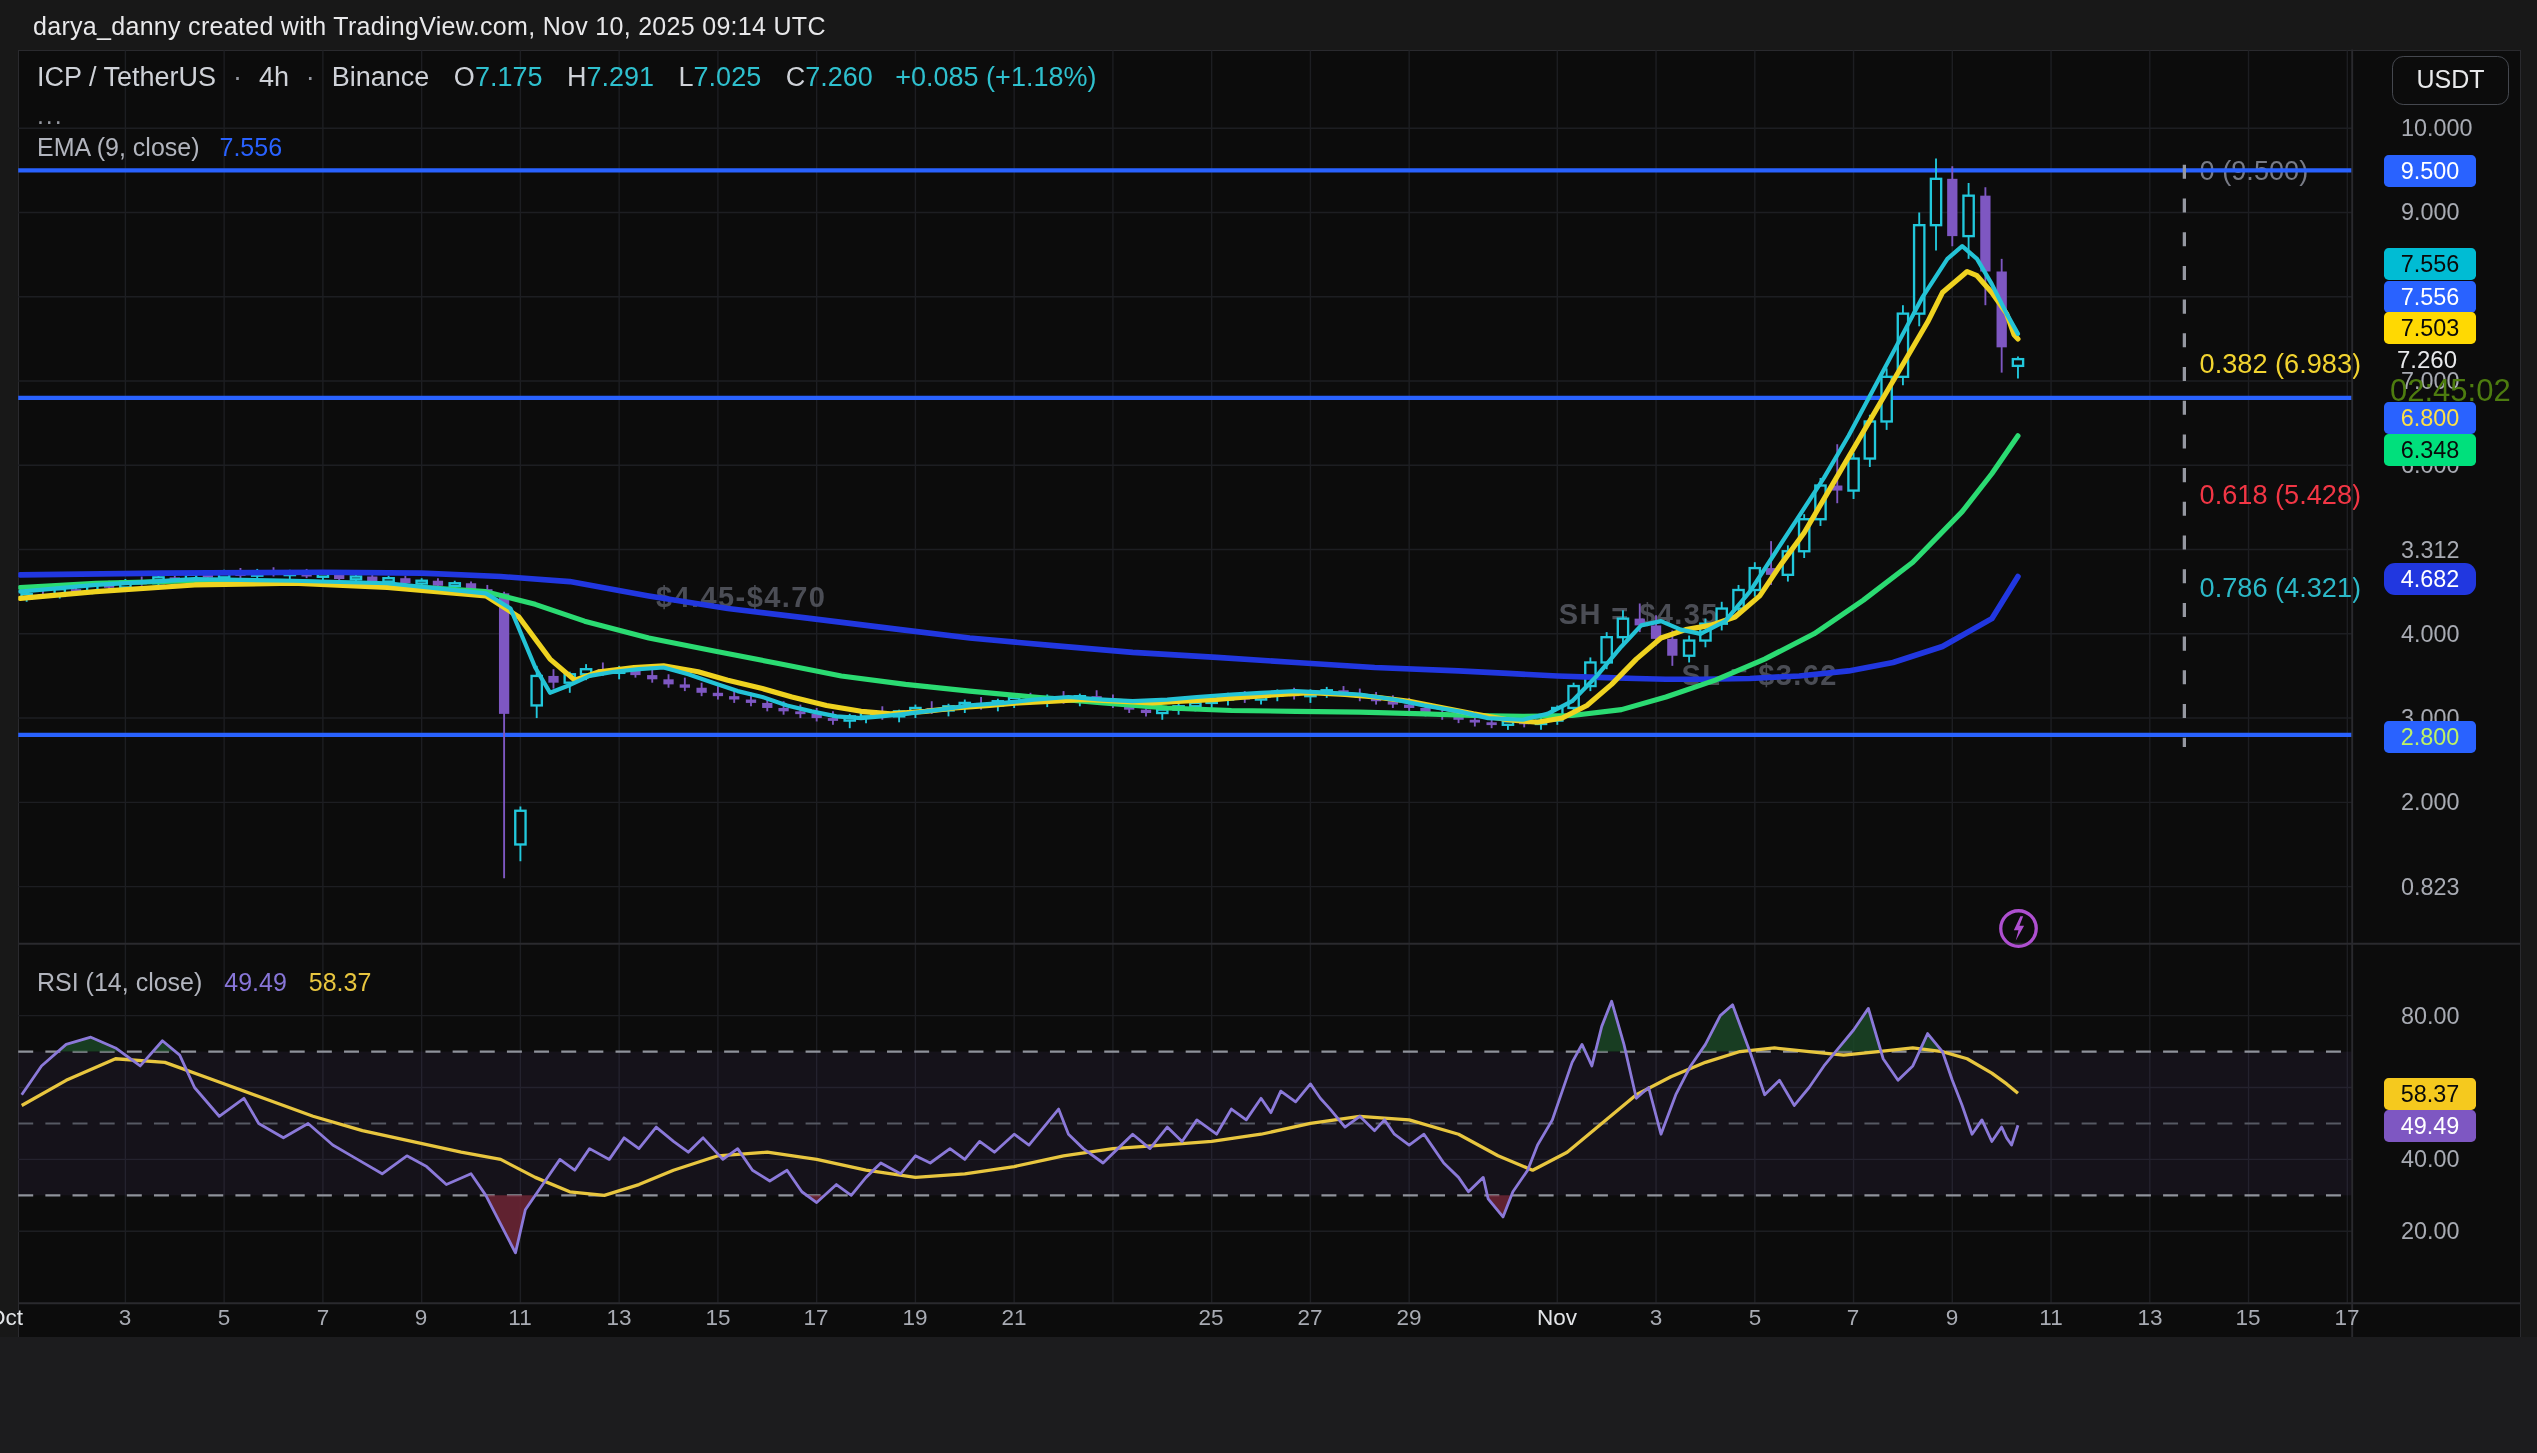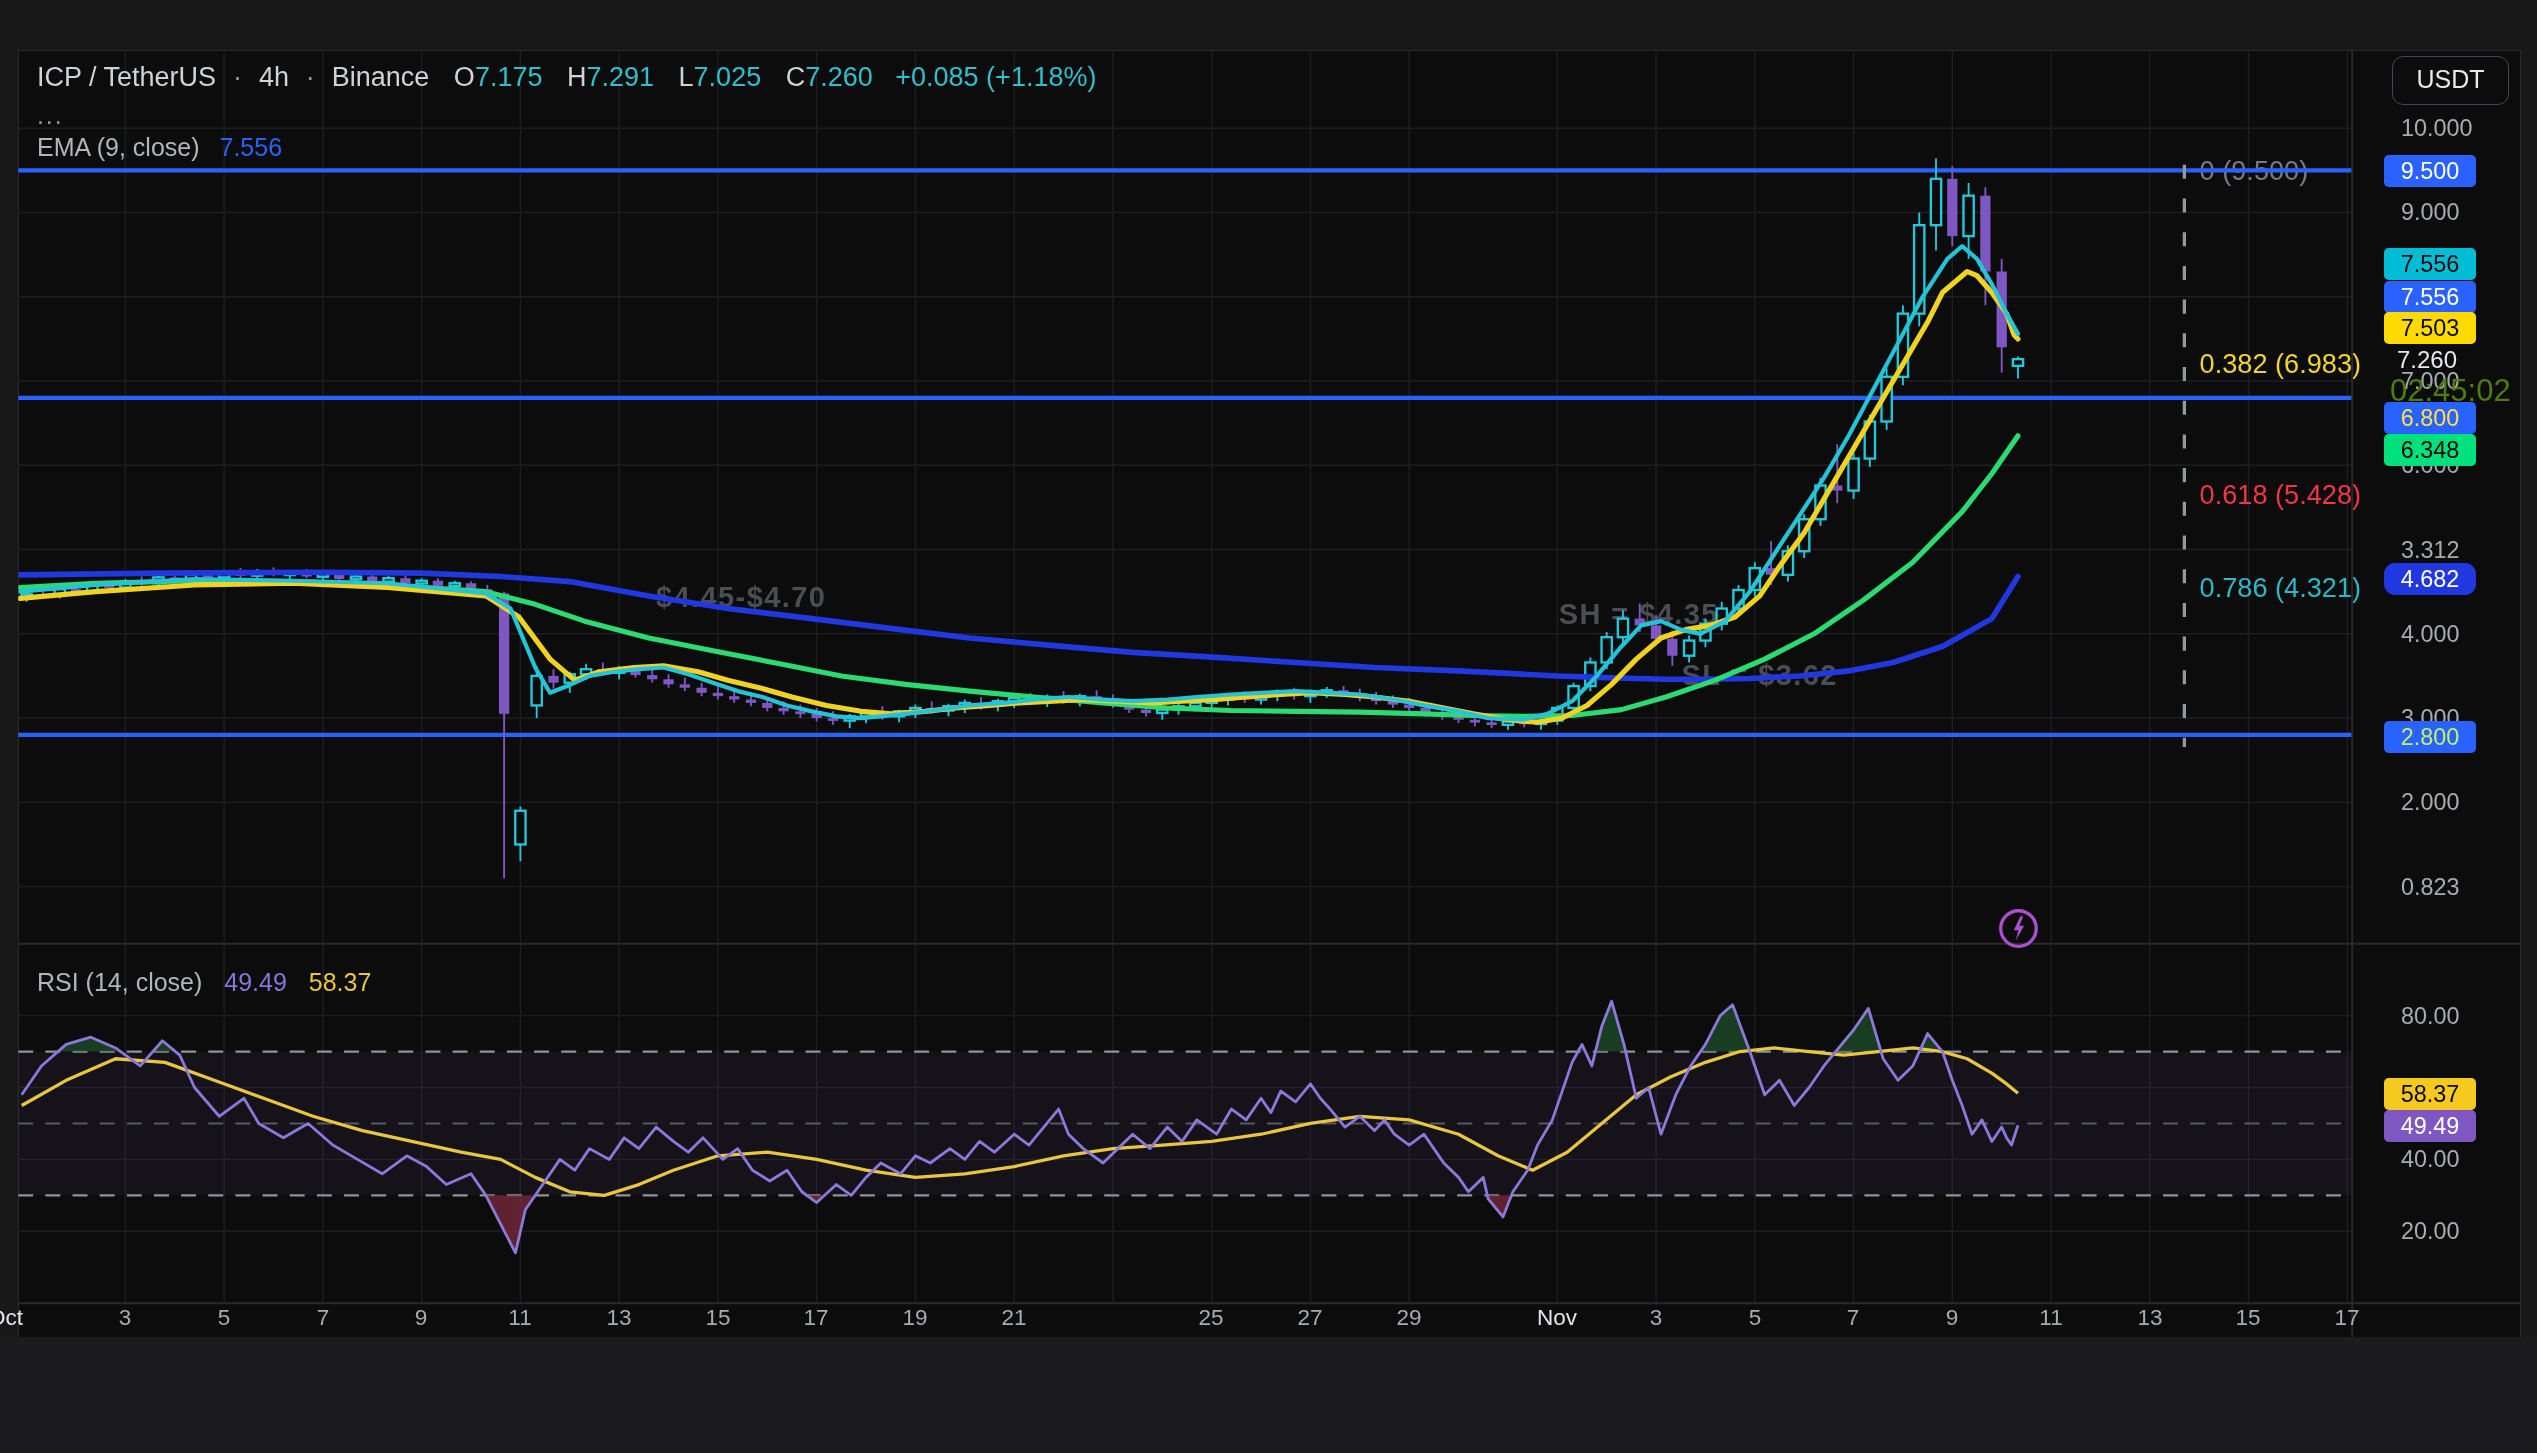--- a/index.html
+++ b/index.html
@@ -38,6 +38,7 @@
 <body>
 
 <div id="root">
+  <div class="hdr">darya_danny created with TradingView.com, Nov 10, 2025 09:14 UTC</div>
 
   <div id="frame"></div>
 

